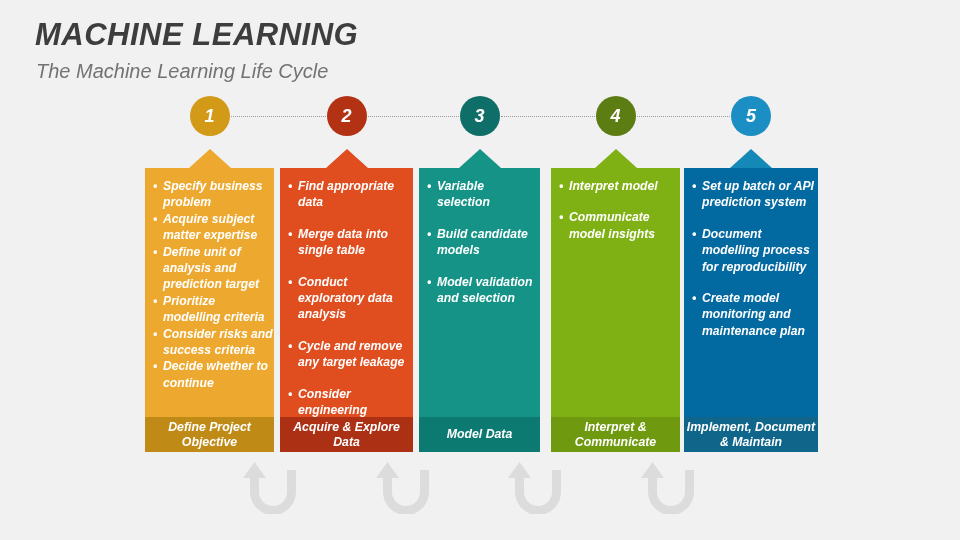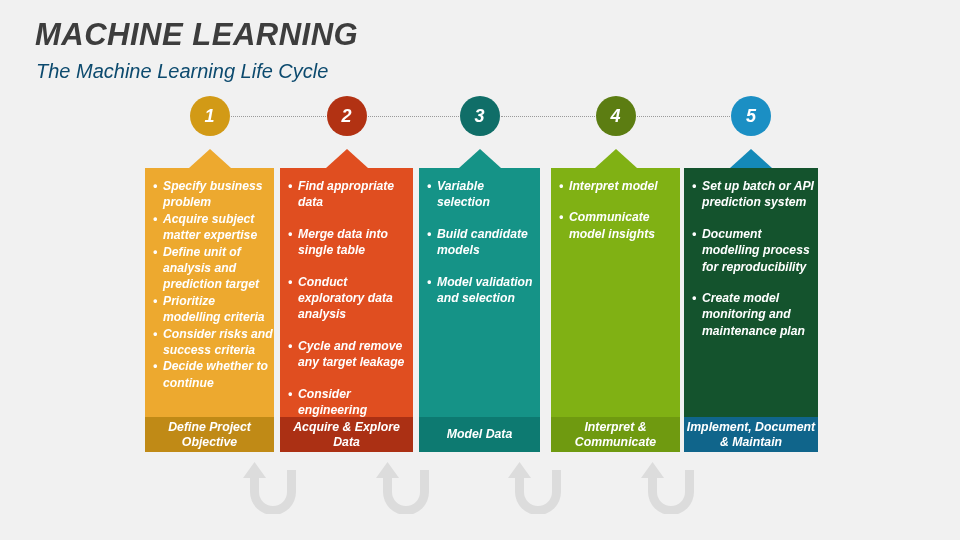--- a/index.html
+++ b/index.html
@@ -21,7 +21,7 @@
   #subtitle{
     position:absolute;left:36px;top:60px;
     font-size:20px;font-weight:normal;
-    color:#0c4a6e;
+    color:#737373;
   }
 
   

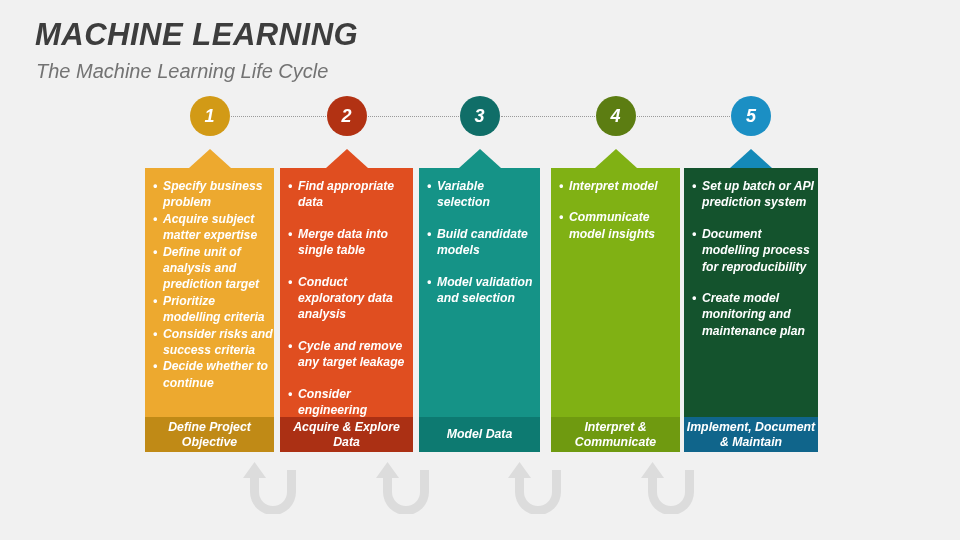--- a/index.html
+++ b/index.html
@@ -144,7 +144,7 @@
       </div>
       <div class="col" style="left: 684px; width: 134px;">
         <div class="notch" style="border-bottom: 19px solid rgb(20, 137, 184);"></div>
-        <div class="body" style="background: #14532d;">
+        <div class="body" style="background: #0369a1;">
           <ul class="bullets sp-lg">
             <li>Set up batch or API prediction system</li>
             <li>Document modelling process for reproducibility</li>

